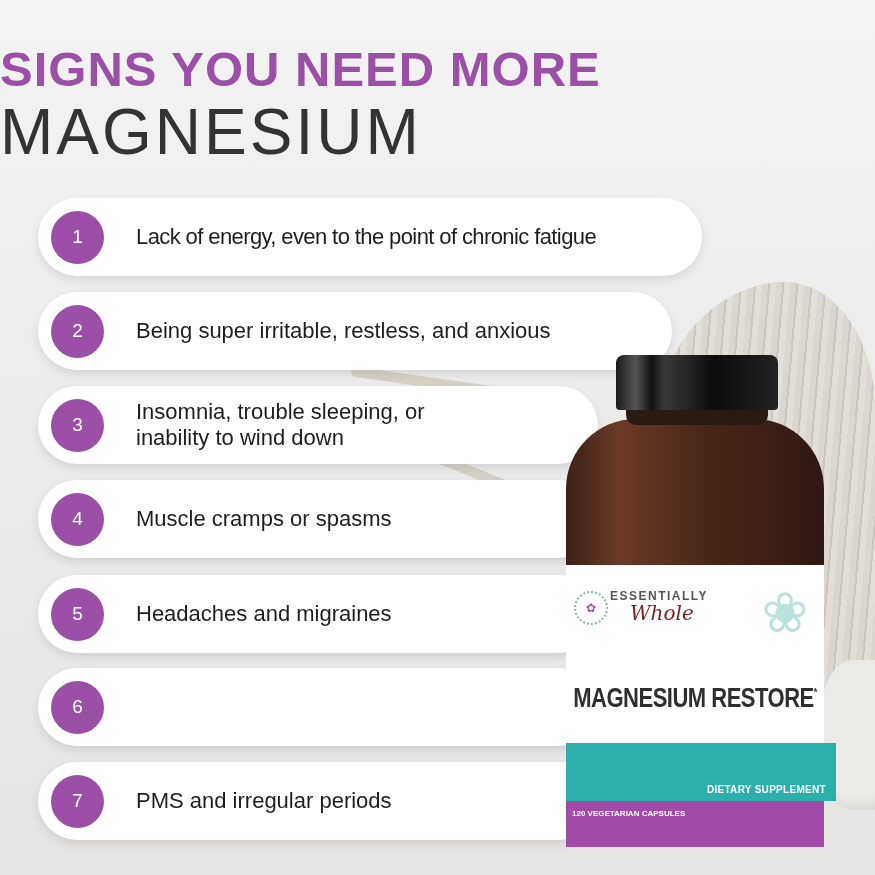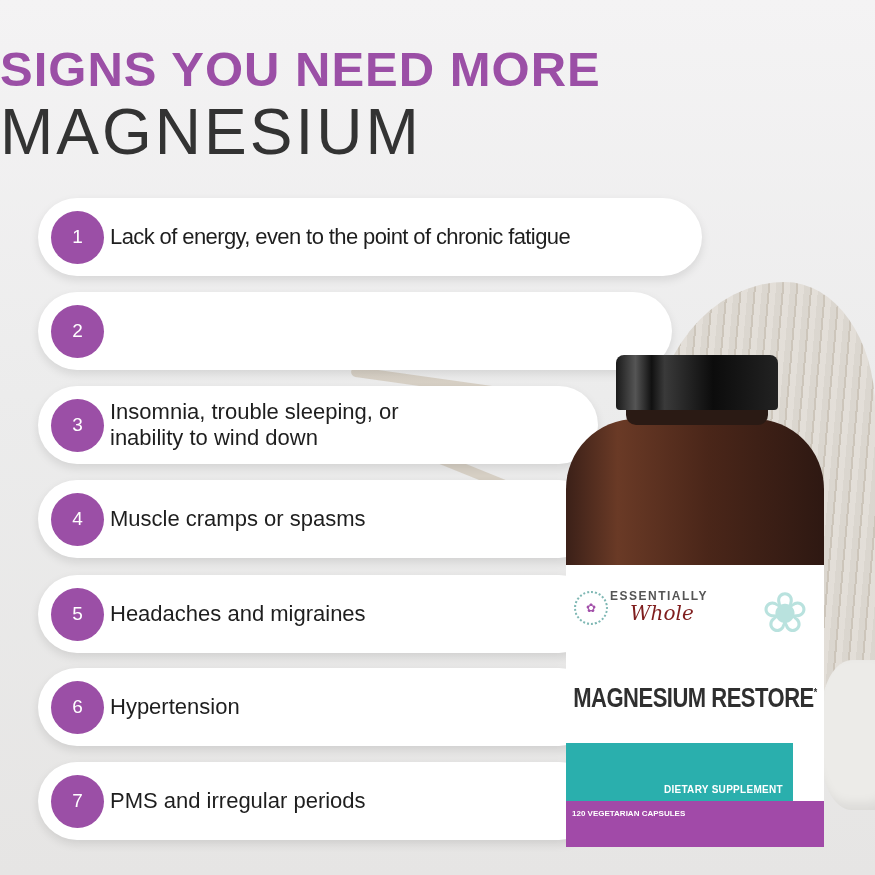--- a/index.html
+++ b/index.html
@@ -43,7 +43,7 @@
       font-size: 19px; flex: 0 0 53px;
     }
     .label {
-      margin-left: 6px; color: #1e1e1e; font-size: 22px; line-height: 26px; white-space: pre-line;
+      margin-left: 32px; color: #1e1e1e; font-size: 22px; line-height: 26px; white-space: pre-line;
     }
     .bottle {
       position: absolute; left: 566px; top: 355px; width: 258px; height: 490px;

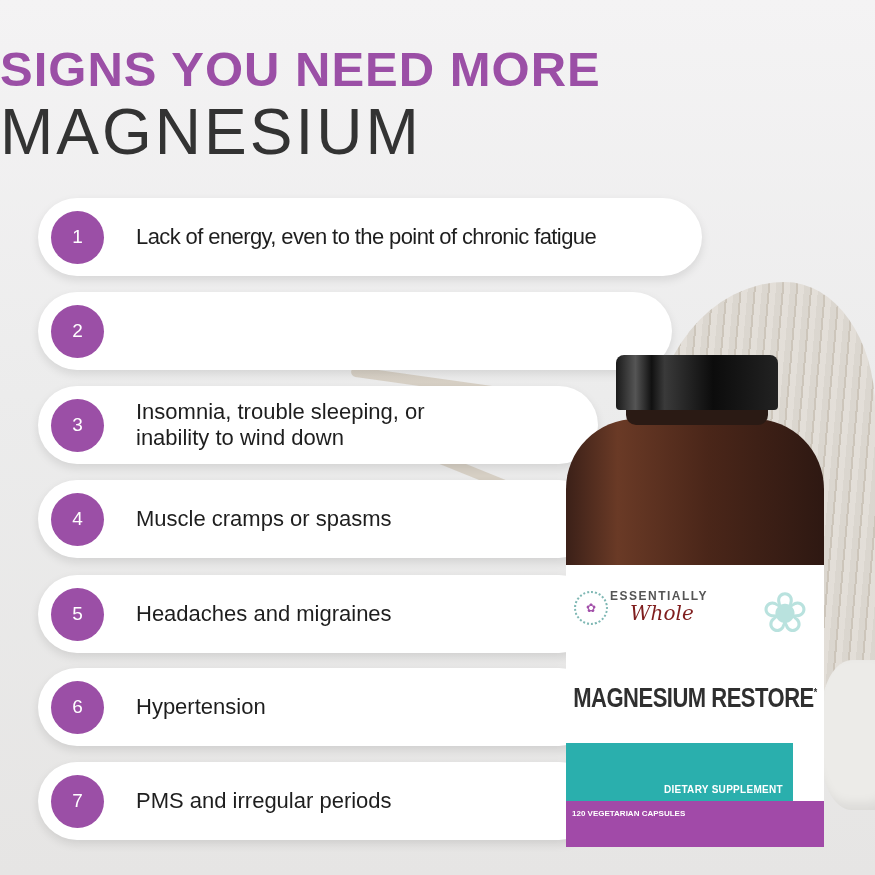--- a/index.html
+++ b/index.html
@@ -121,6 +121,7 @@
   </div>
   <div class="item" style="top:94px;width:634px;">
     <div class="badge">2</div>
+    <div class="label">Being super irritable, restless, and anxious</div>
   </div>
   <div class="item" style="top:188px;width:560px;">
     <div class="badge">3</div>

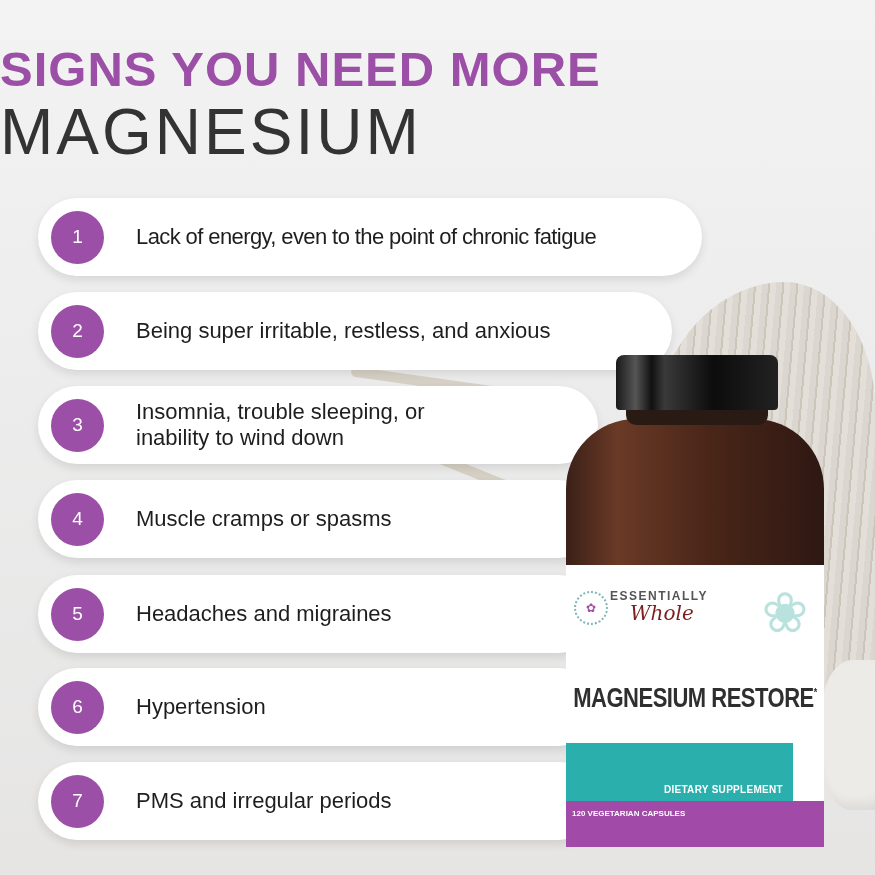--- a/index.html
+++ b/index.html
@@ -138,7 +138,6 @@
   </div>
   <div class="item" style="top:470px;width:560px;">
     <div class="badge">6</div>
-    <div class="label">Hypertension</div>
   </div>
   <div class="item" style="top:564px;width:560px;">
     <div class="badge">7</div>

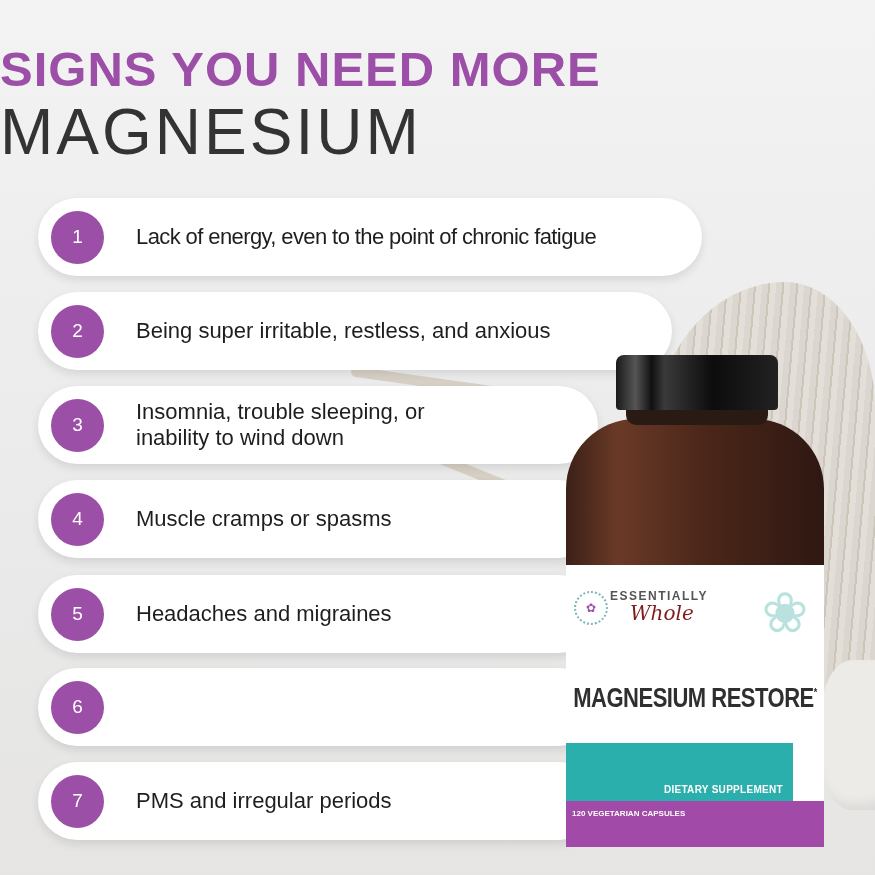--- a/index.html
+++ b/index.html
@@ -86,7 +86,7 @@
       font-size: 22px; font-weight: 700; color: #2f2f2f; letter-spacing: -0.5px; transform: scaleY(1.25);
     }
     .teal-band {
-      position: absolute; left: 0; top: 178px; width: 227px; height: 58px; background: #2aafad;
+      position: absolute; left: 0; top: 178px; width: 270px; height: 58px; background: #2aafad;
     }
     .dietary {
       position: absolute; right: 10px; bottom: 6px; color: #ffffff; font-size: 10px; font-weight: 700;

